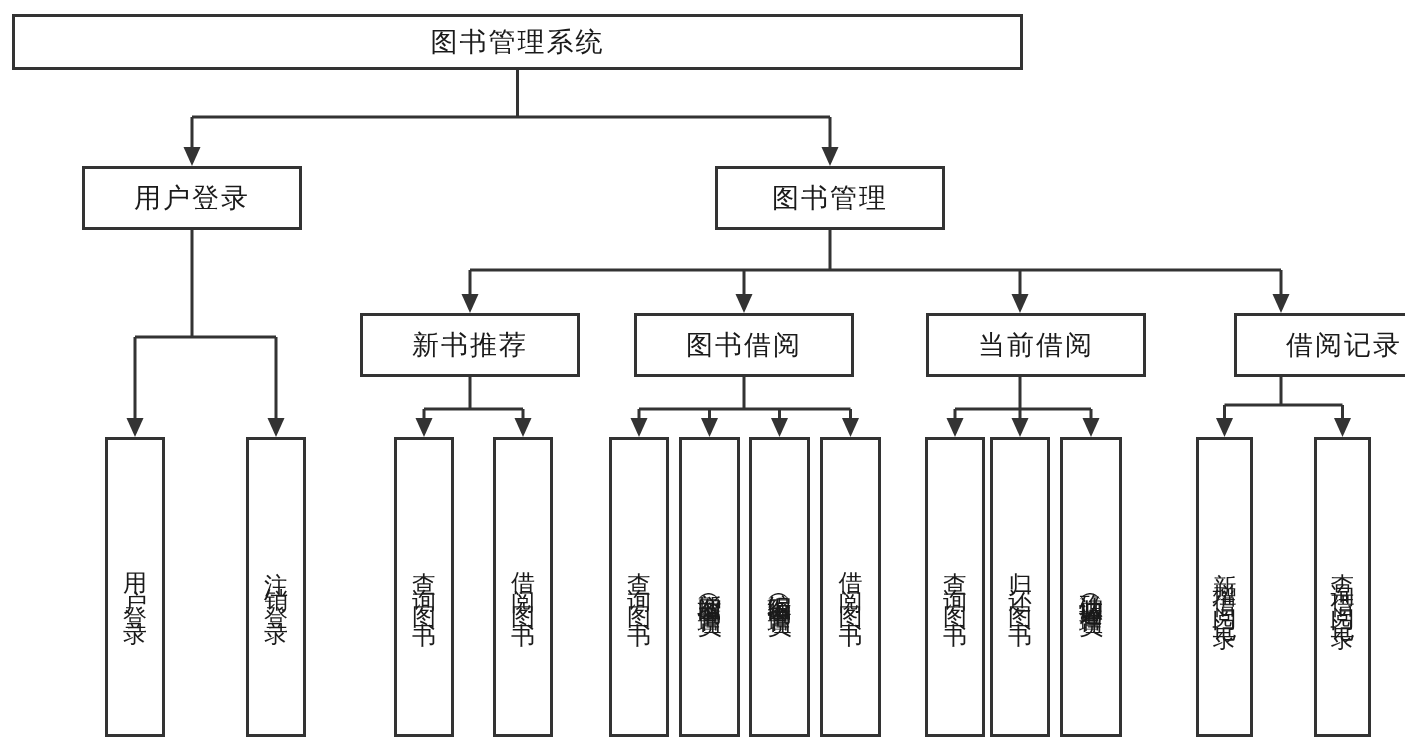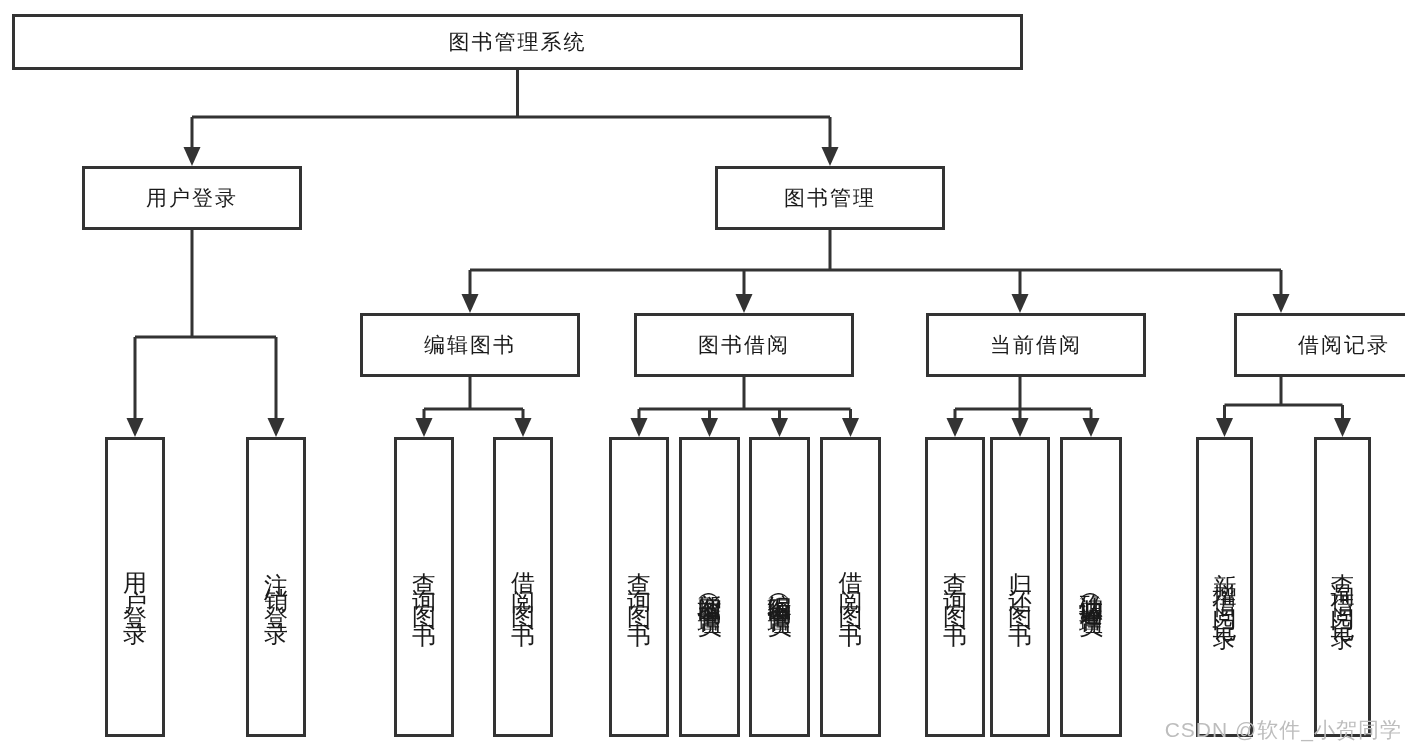--- a/index.html
+++ b/index.html
@@ -35,7 +35,7 @@
     text-align: center;
   }
   .hnode {
-    font-size: 21px;
+    font-size: 27px;
     letter-spacing: 2px;
     white-space: nowrap;
   }

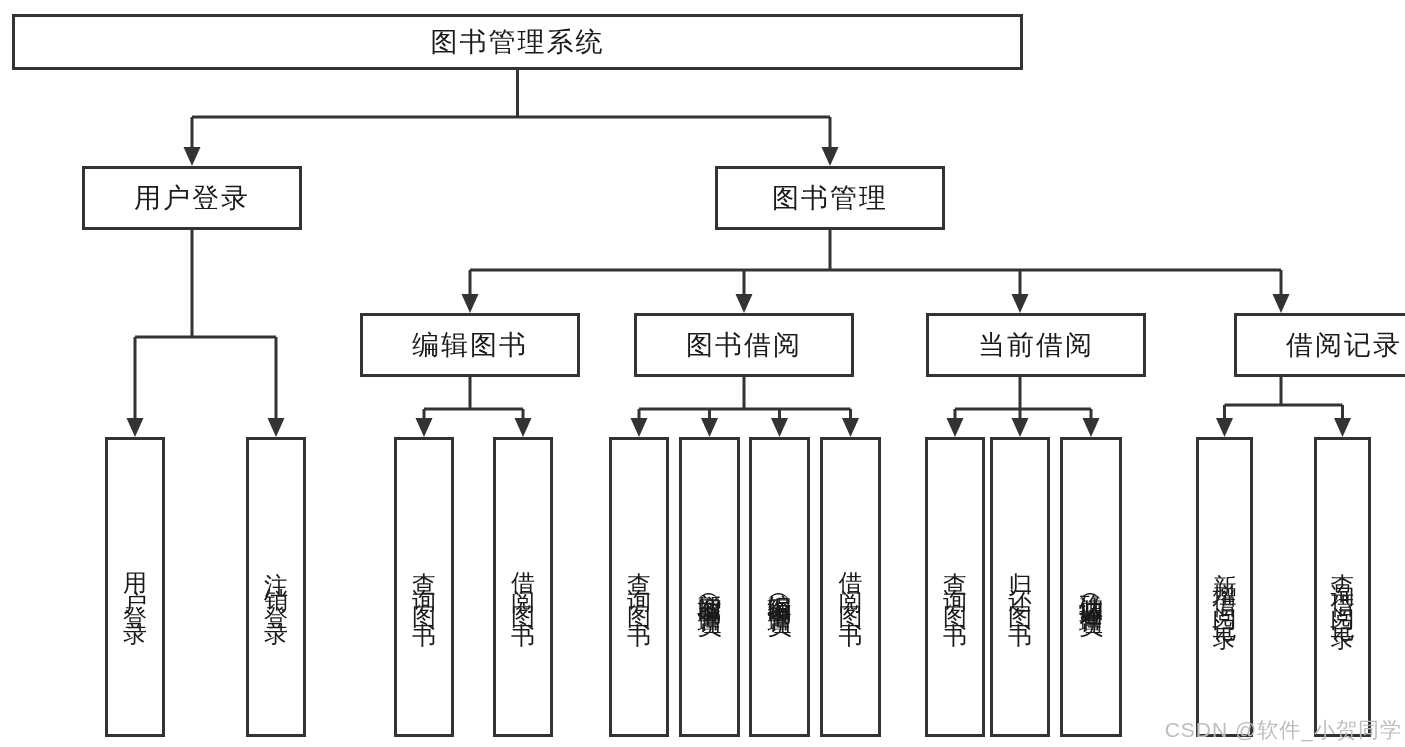--- a/index.html
+++ b/index.html
@@ -120,7 +120,7 @@
   <div class="node hnode" style="left:82px; top:166px; width:220px; height:64px;">用户登录</div>
   <div class="node hnode" style="left:715px; top:166px; width:230px; height:64px;">图书管理</div>
 
-  <div class="node hnode" style="left:360px; top:313px; width:220px; height:64px;">编辑图书</div>
+  <div class="node hnode" style="left:360px; top:313px; width:220px; height:64px;">新书推荐</div>
   <div class="node hnode" style="left:634px; top:313px; width:220px; height:64px;">图书借阅</div>
   <div class="node hnode" style="left:910px; top:313px; width:220px; height:64px;margin-left:16px;">当前借阅</div>
   <div class="node hnode" style="left:1234px; top:313px; width:220px; height:64px;">借阅记录</div>

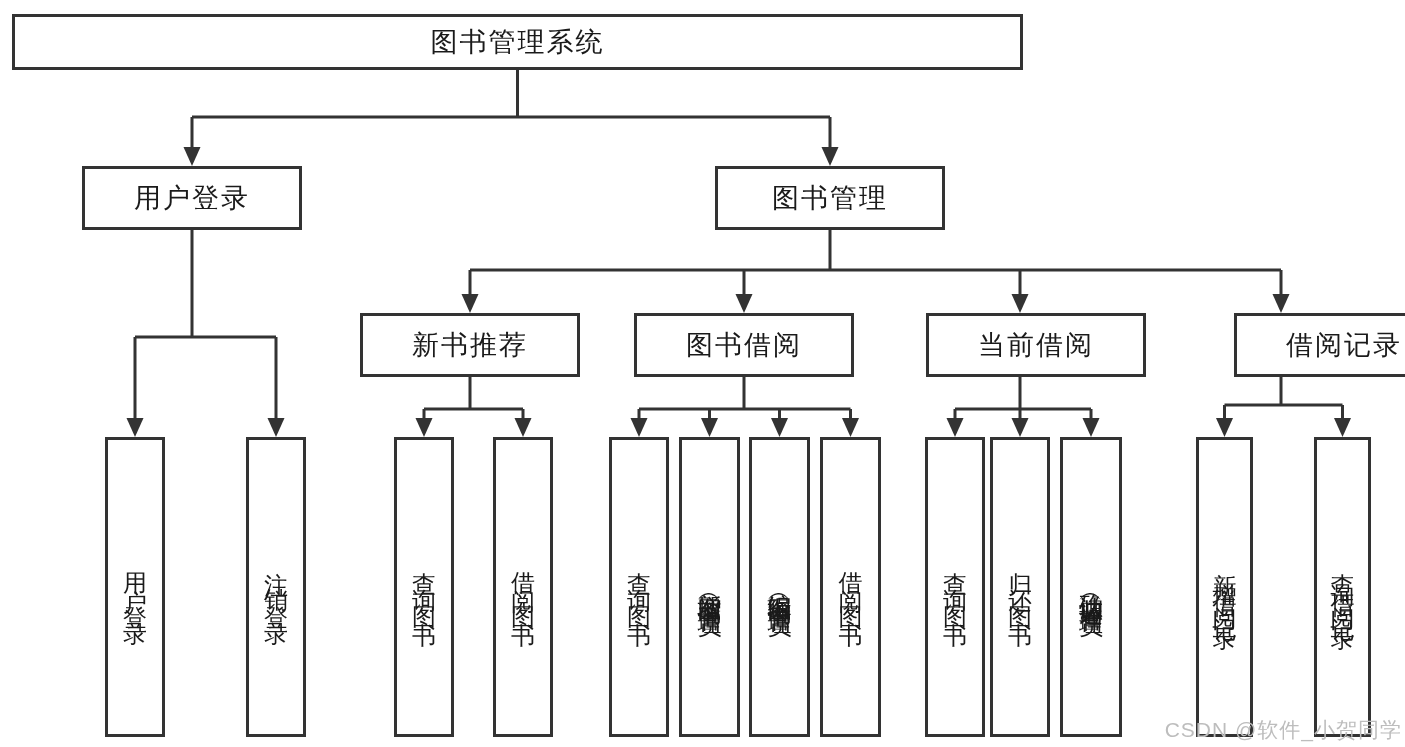--- a/index.html
+++ b/index.html
@@ -165,7 +165,6 @@
     <span class="vtext">查询借阅记录</span>
   </div>
 
-  <div class="watermark">CSDN @软件_小贺同学</div>
 
 </div>
 

